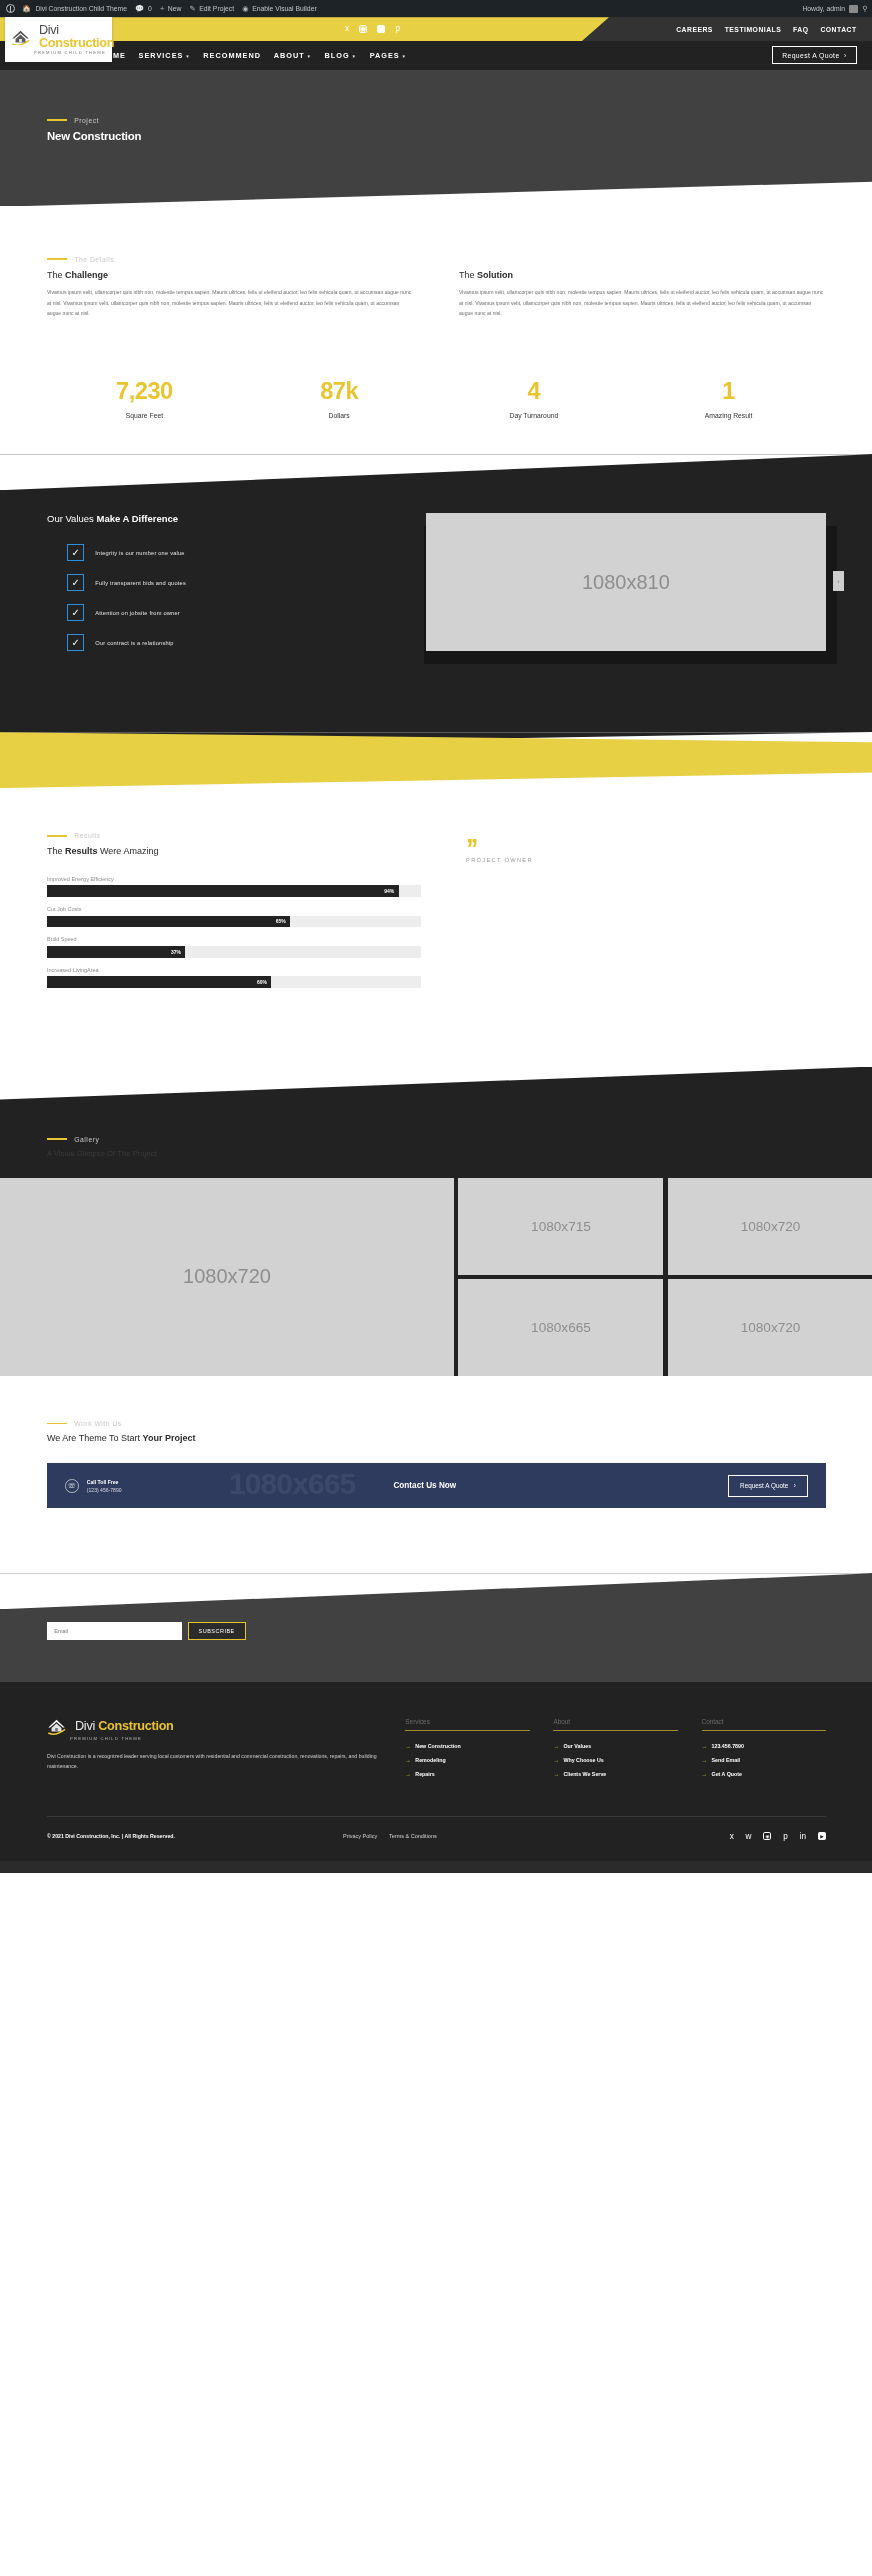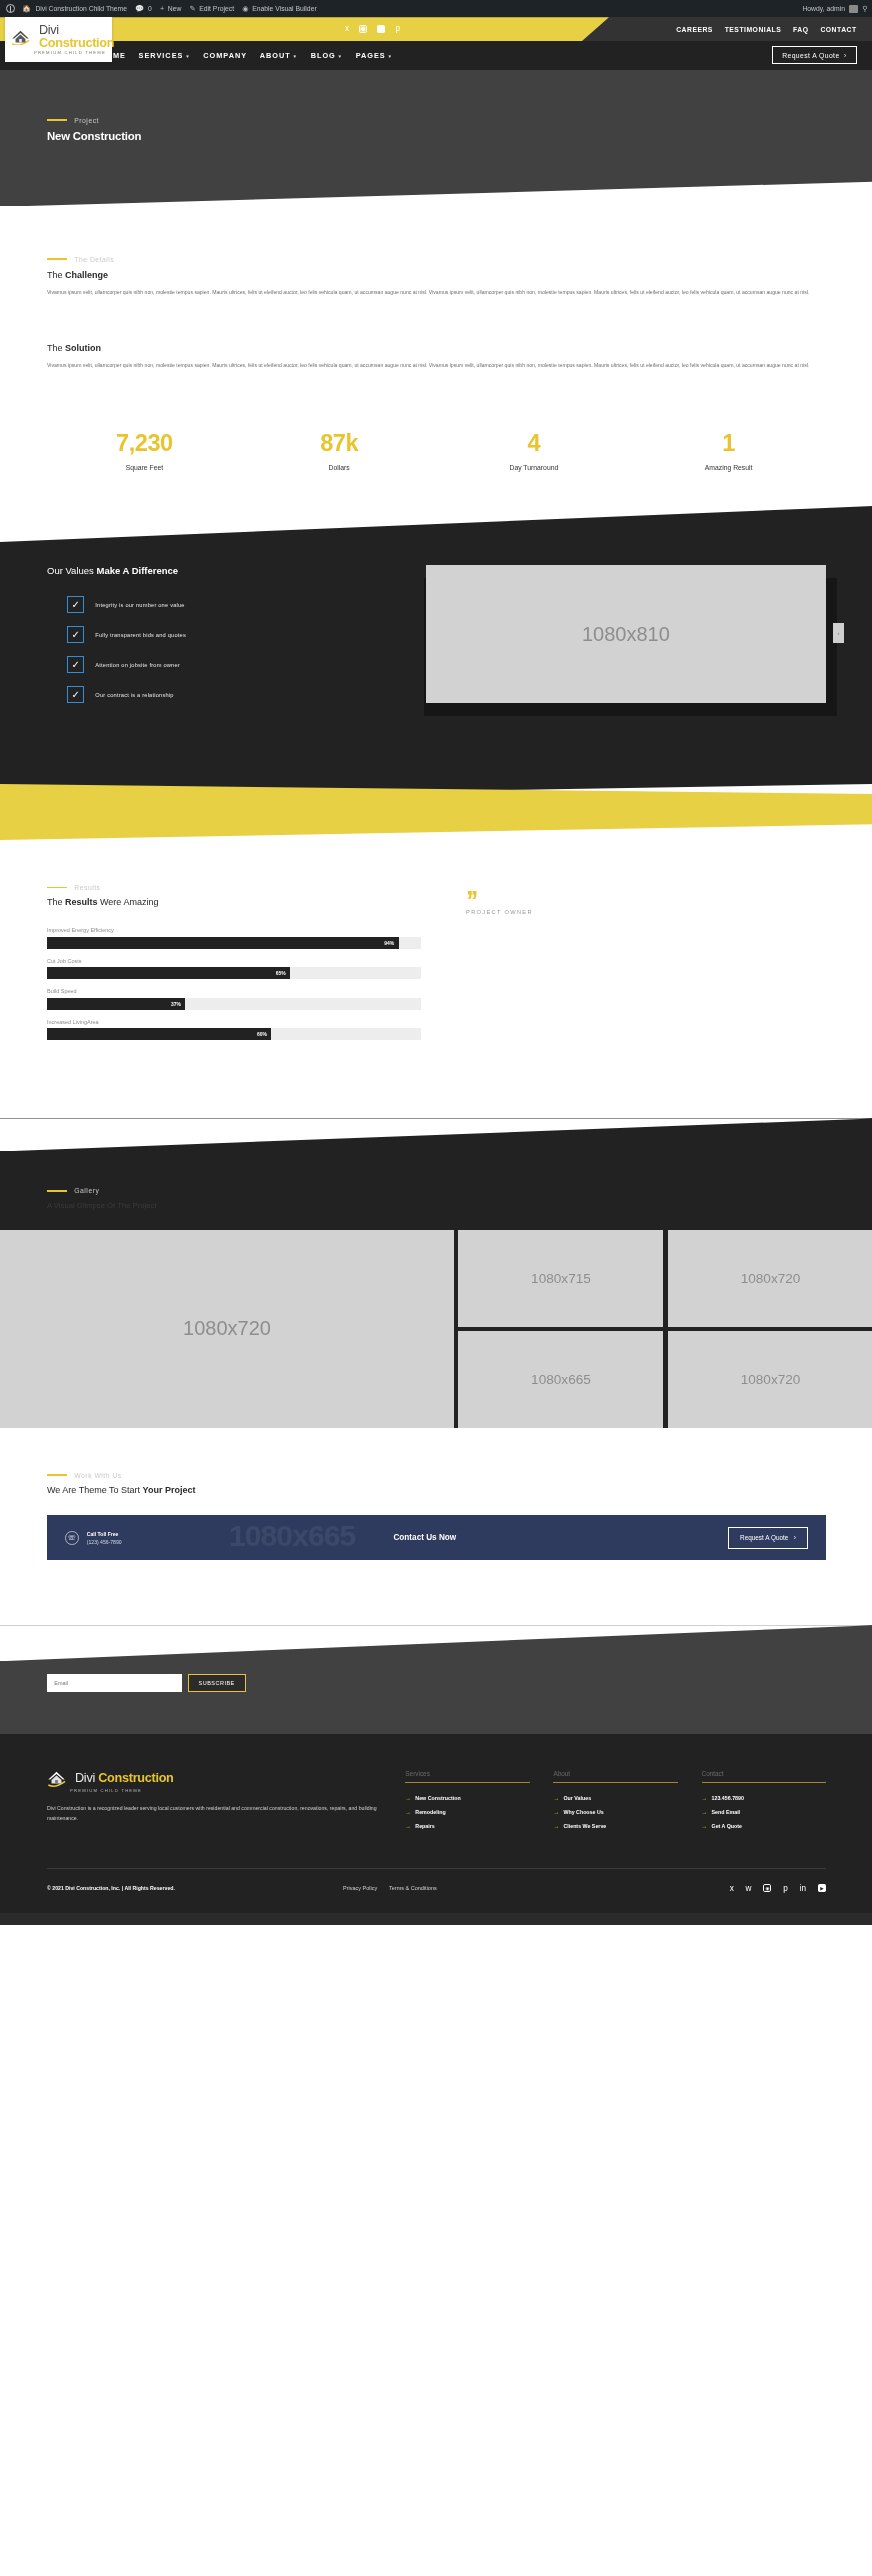--- a/index.html
+++ b/index.html
@@ -309,7 +309,7 @@
   <div class="navlinks">
     <a href="#"><span>HOME</span></a>
     <a href="#"><span>SERVICES</span><span class="car">▼</span></a>
-    <a href="#"><span>COMPANY</span></a>
+    <a href="#"><span>RECOMMEND</span></a>
     <a href="#"><span>ABOUT</span><span class="car">▼</span></a>
     <a href="#"><span>BLOG</span><span class="car">▼</span></a>
     <a href="#"><span>PAGES</span><span class="car">▼</span></a>

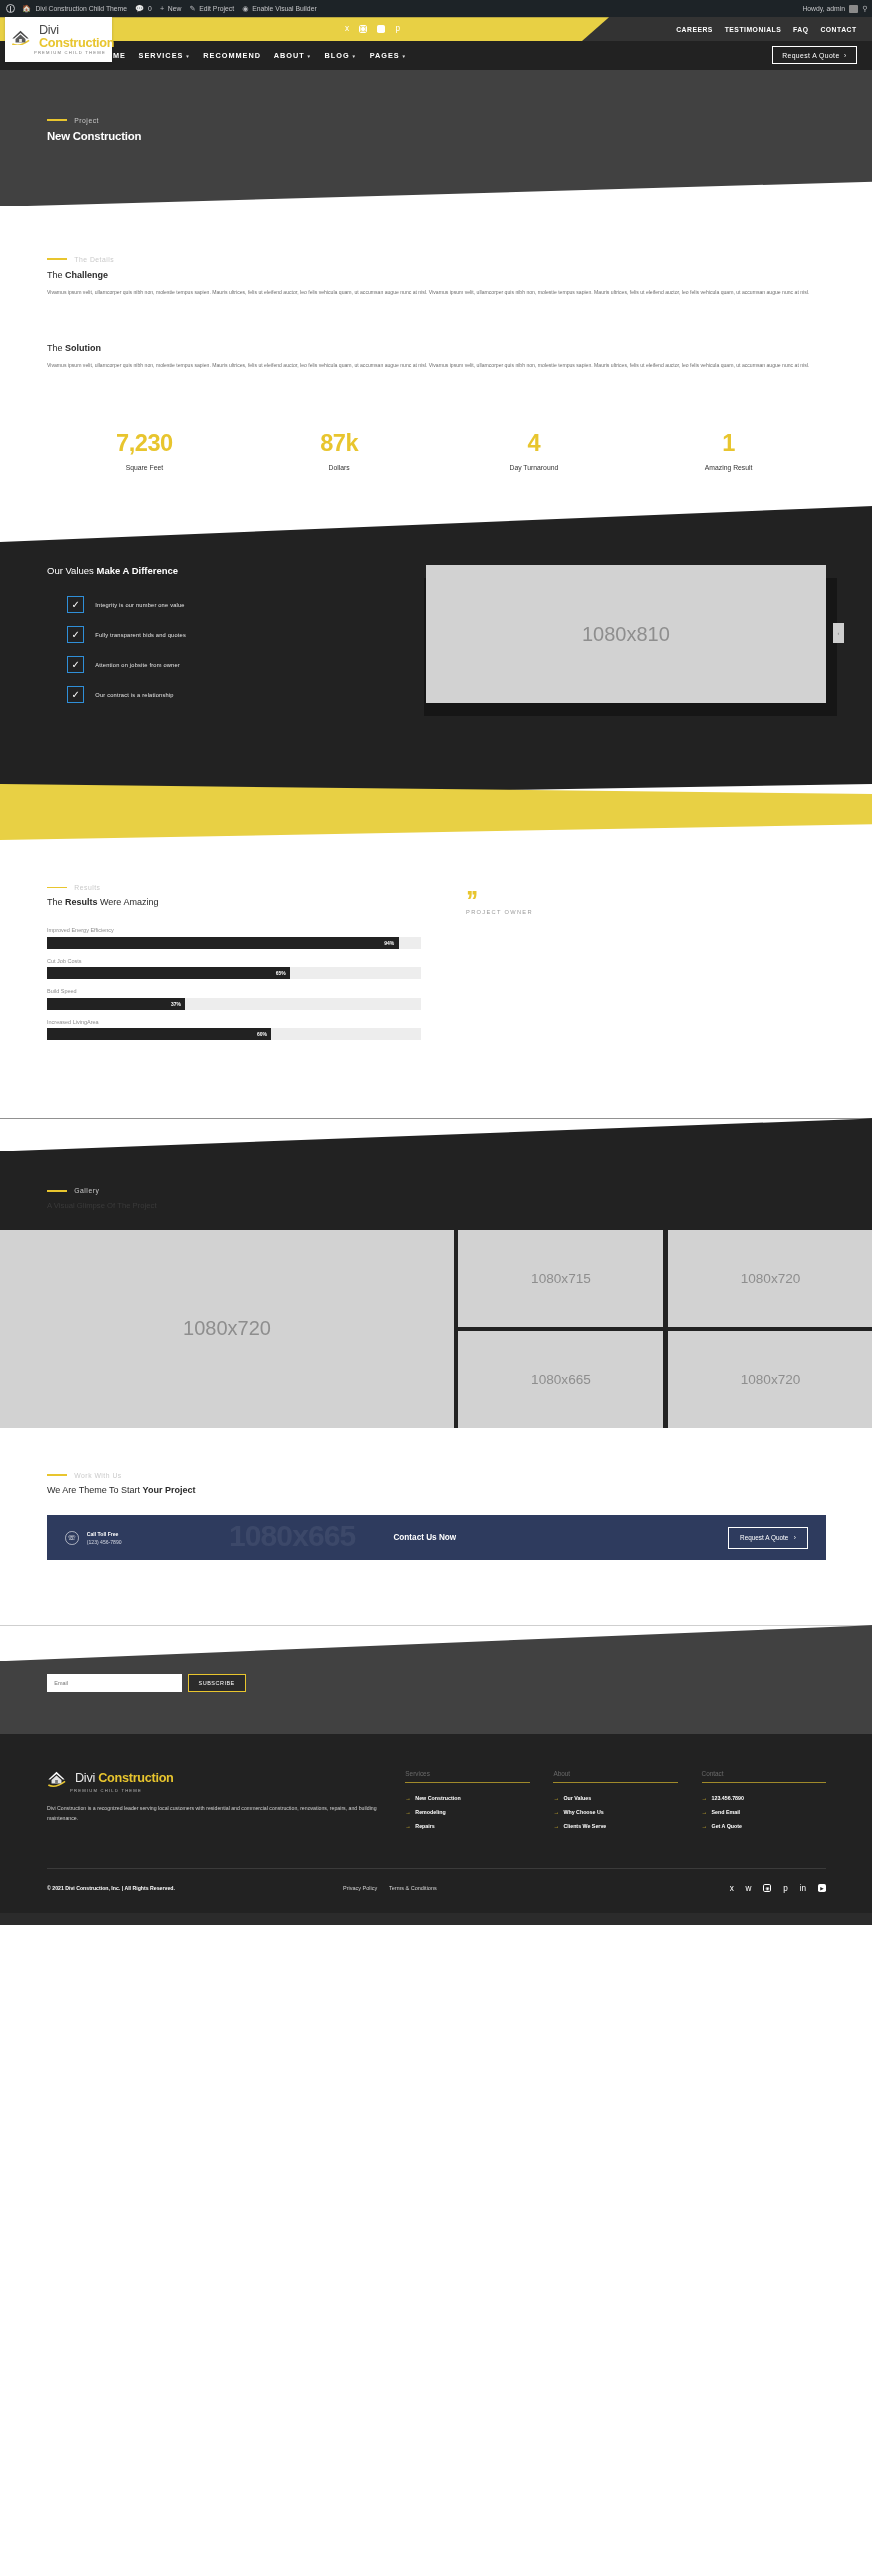--- a/index.html
+++ b/index.html
@@ -91,7 +91,7 @@
 
   
   .details { background:#fff; padding:50px 47px 0 47px; }
-  .dgrid { display:flex; gap:45px; margin-top:7.3px;flex-direction:column; }
+  .dgrid { display:flex; gap:45px; margin-top:7.3px; }
   .dcol { flex:1; }
   .dcol h2 { font-size:9px; font-weight:400; color:#2b2b2b; margin-bottom:7.3px; }
   .dcol h2 b { font-weight:700; }

